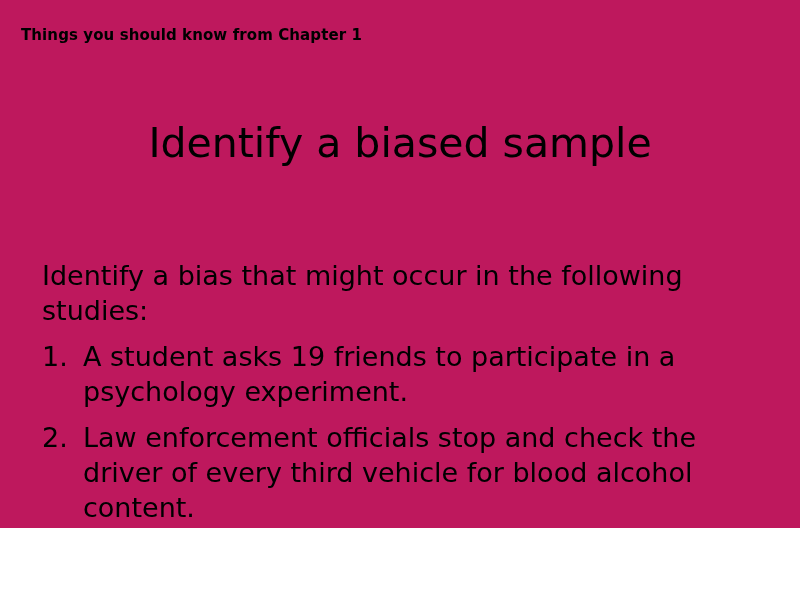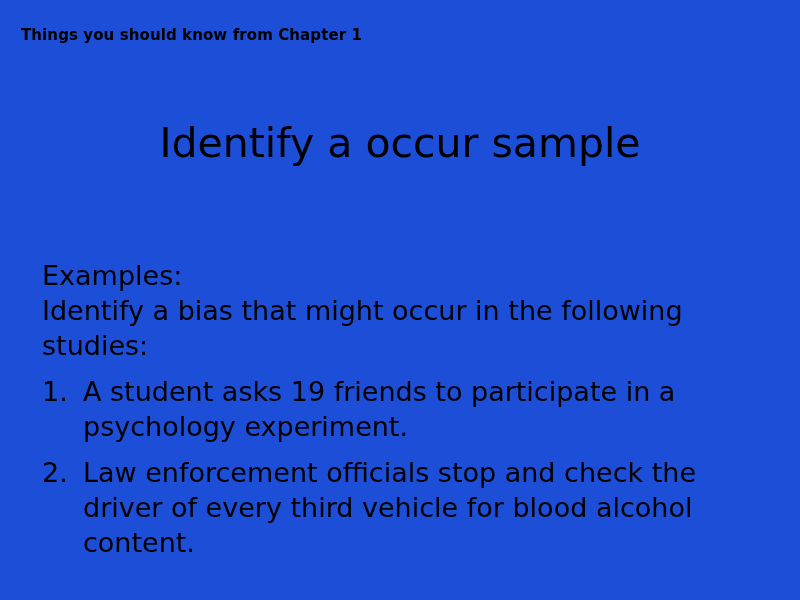--- a/index.html
+++ b/index.html
@@ -19,8 +19,8 @@
   .slide {
     position: relative;
     width: 800px;
-    height: 600px;
-    background: #1d4ed8;
+    height: 528px;
+    background: #be185d;
   }
 
   .slide-header {

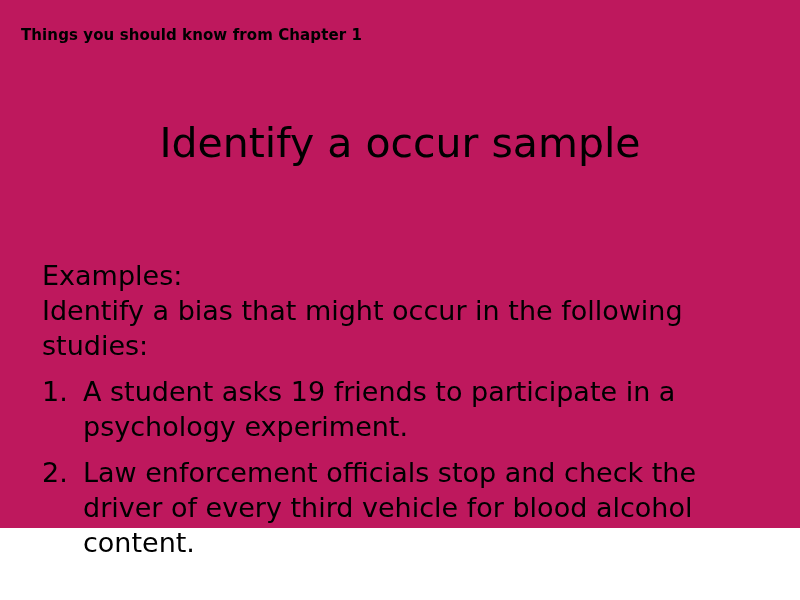--- a/index.html
+++ b/index.html
@@ -102,7 +102,7 @@
 
   <div class="slide-header">Things you should know from Chapter 1</div>
 
-  <div class="slide-title">Identify a occur sample</div>
+  <div class="slide-title">Identify a biased sample</div>
 
   <div class="slide-body">
 

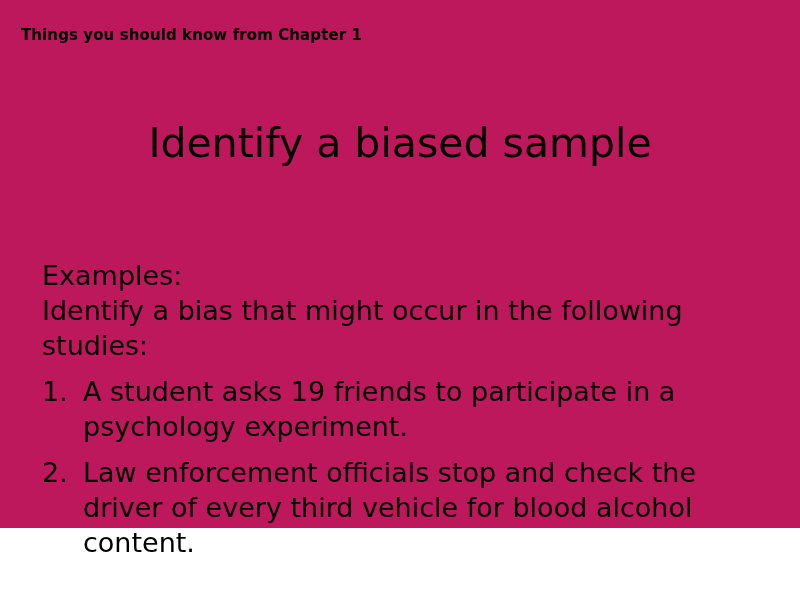--- a/index.html
+++ b/index.html
@@ -106,7 +106,6 @@
 
   <div class="slide-body">
 
-    <div class="body-line body-block">Examples:</div>
 
     <div class="body-line body-block">Identify a bias that might occur in the following studies:</div>
 

